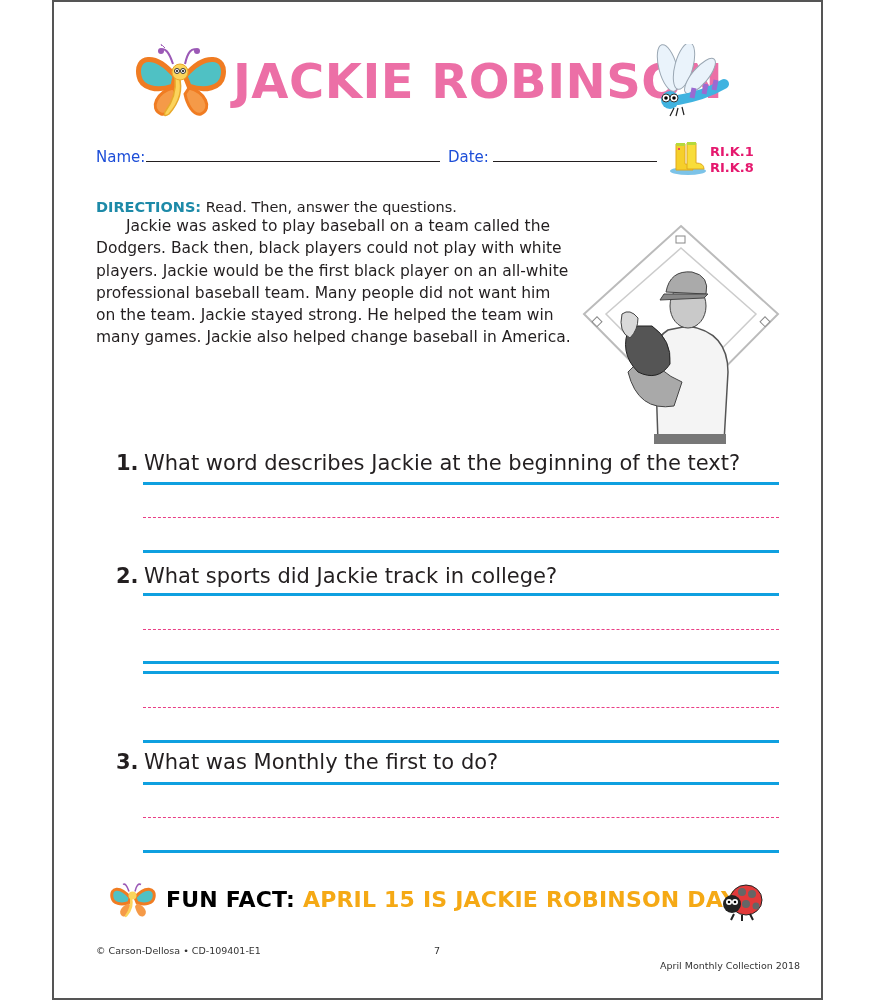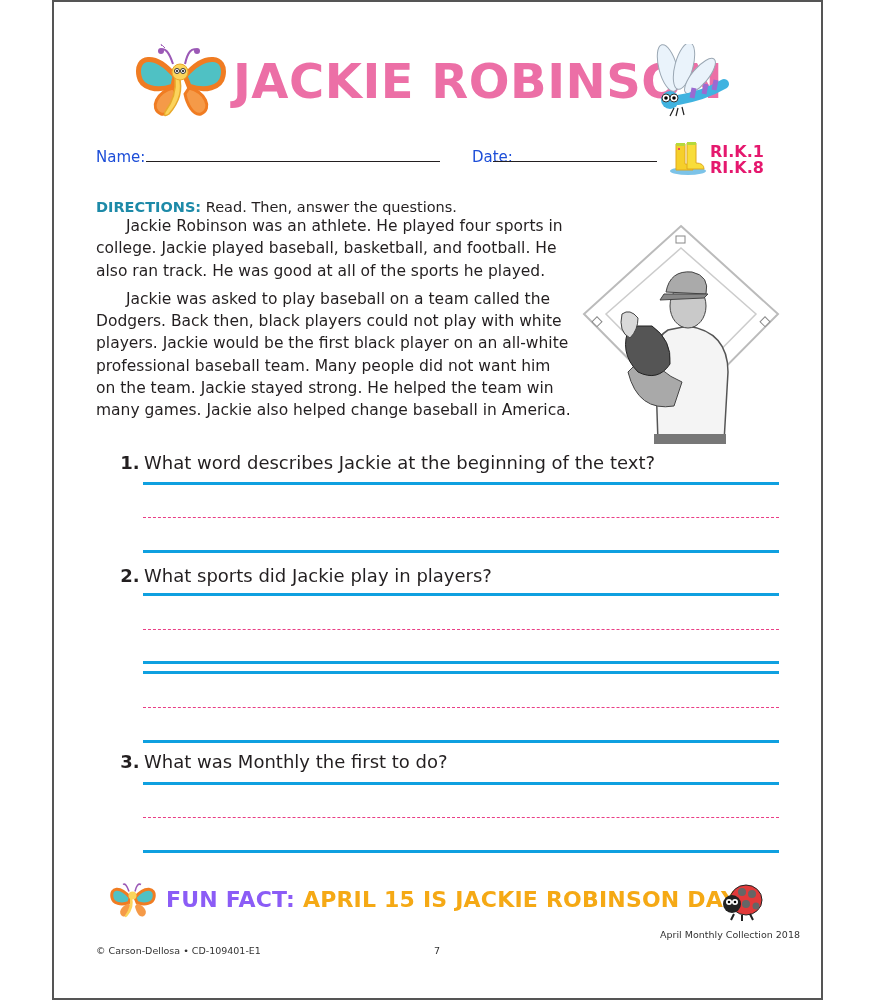--- a/index.html
+++ b/index.html
@@ -78,7 +78,7 @@
 
 <div class="abs field-label" style="left:96px;top:148px">Name:</div>
 <div class="abs blank-line" style="left:146px;top:160px;width:294px"></div>
-<div class="abs field-label" style="left:472px;top:148px">Date:</div>
+<div class="abs field-label" style="left:448px;top:148px">Date:</div>
 <div class="abs blank-line" style="left:493px;top:160px;width:164px"></div>
 
 <svg class="abs" style="left:668px;top:140px" width="40" height="36" viewBox="0 0 40 36">

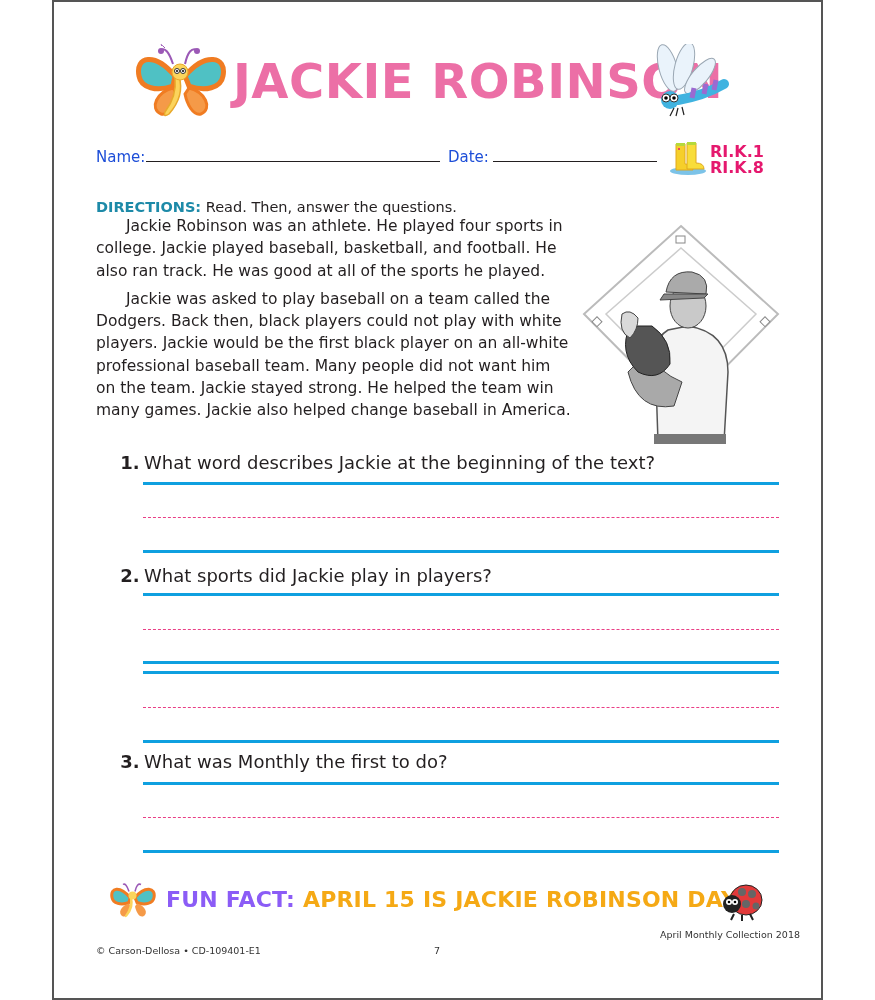--- a/index.html
+++ b/index.html
@@ -13,7 +13,7 @@
   
   .field-label { font-size: 15px; color: #1d4ed8; line-height: 18px; }
   .blank-line { height: 1px; border-bottom: 1.5px solid #231f20; }
-  .standards { left: 710px; top: 144px; font-weight: bold; font-size: 16px; color: #e5186e; line-height: 16px; }
+  .standards { left: 710px; top: 144px; font-weight: bold; font-size: 13px; color: #e5186e; line-height: 16px; }
 
   
   .directions { left: 96px; top: 198px; font-size: 14.5px; line-height: 18px; white-space: nowrap; }

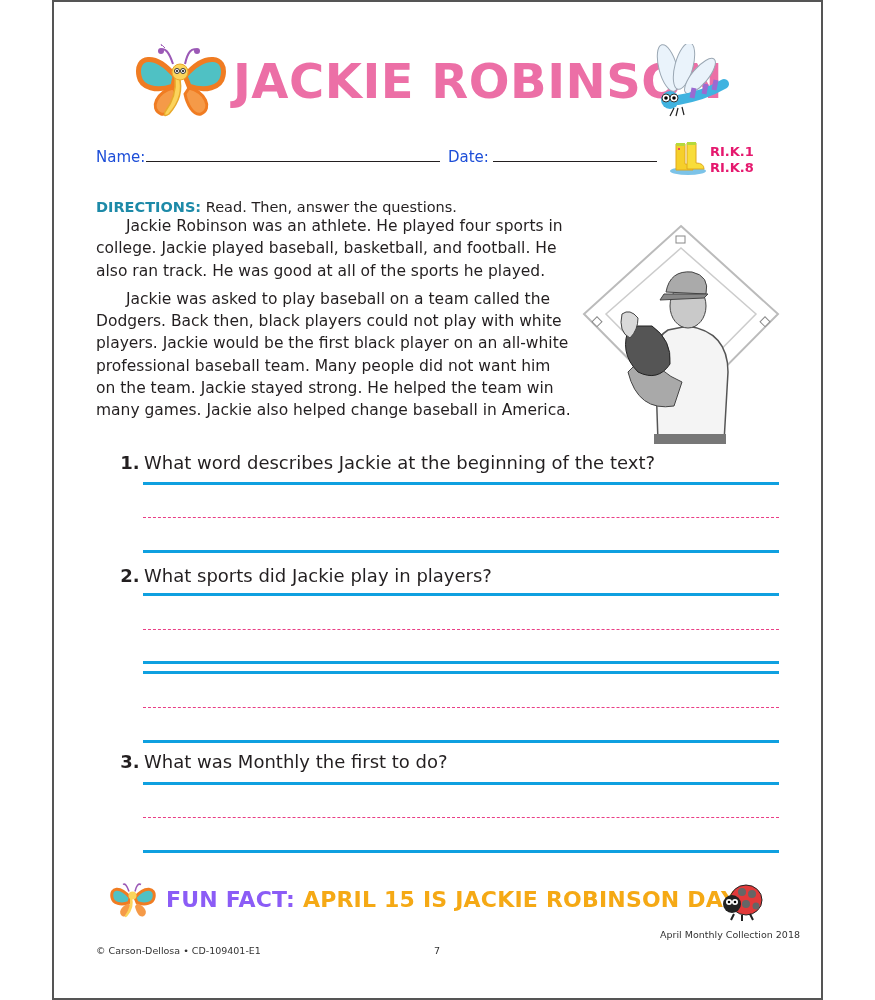--- a/index.html
+++ b/index.html
@@ -99,7 +99,6 @@
 </div>
 
 <div class="abs passage">
-  <p>Jackie Robinson was an athlete. He played four sports in college. Jackie played baseball, basketball, and football. He also ran track. He was good at all of the sports he played.</p>
   <p>Jackie was asked to play baseball on a team called the Dodgers. Back then, black players could not play with white players. Jackie would be the first black player on an all-white professional baseball team. Many people did not want him on the team. Jackie stayed strong. He helped the team win many games. Jackie also helped change baseball in America.</p>
 </div>
 

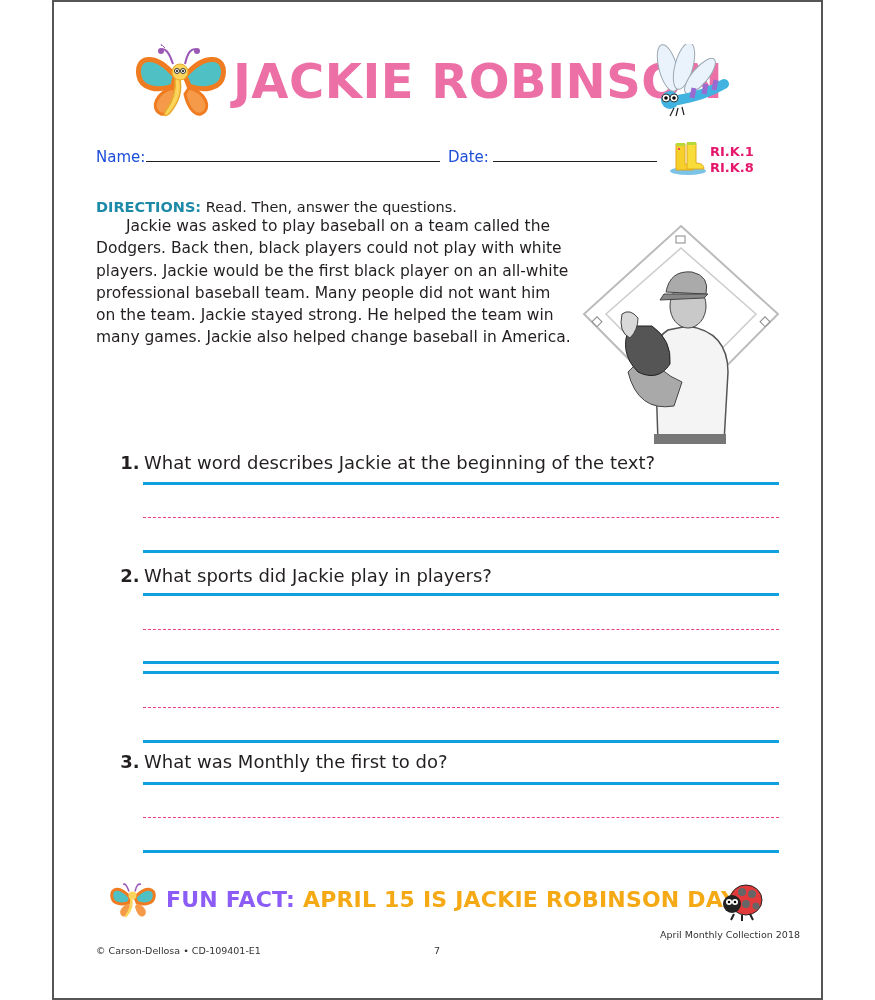--- a/index.html
+++ b/index.html
@@ -24,7 +24,7 @@
   .passage p { margin: 0 0 6px 0; text-indent: 30px; }
 
   
-  .q { font-size: 18px; line-height: 20px; white-space: nowrap; text-align: center; }
+  .q { font-size: 21px; line-height: 20px; white-space: nowrap; }
   .q .num { display: inline-block; width: 28px; font-weight: bold; }
   .solid { position: absolute; left: 143px; width: 636px; height: 3px; background: #0fa0e0; }
   .dashed { position: absolute; left: 143px; width: 636px; height: 0; border-top: 1.5px dashed #ea3f86; }

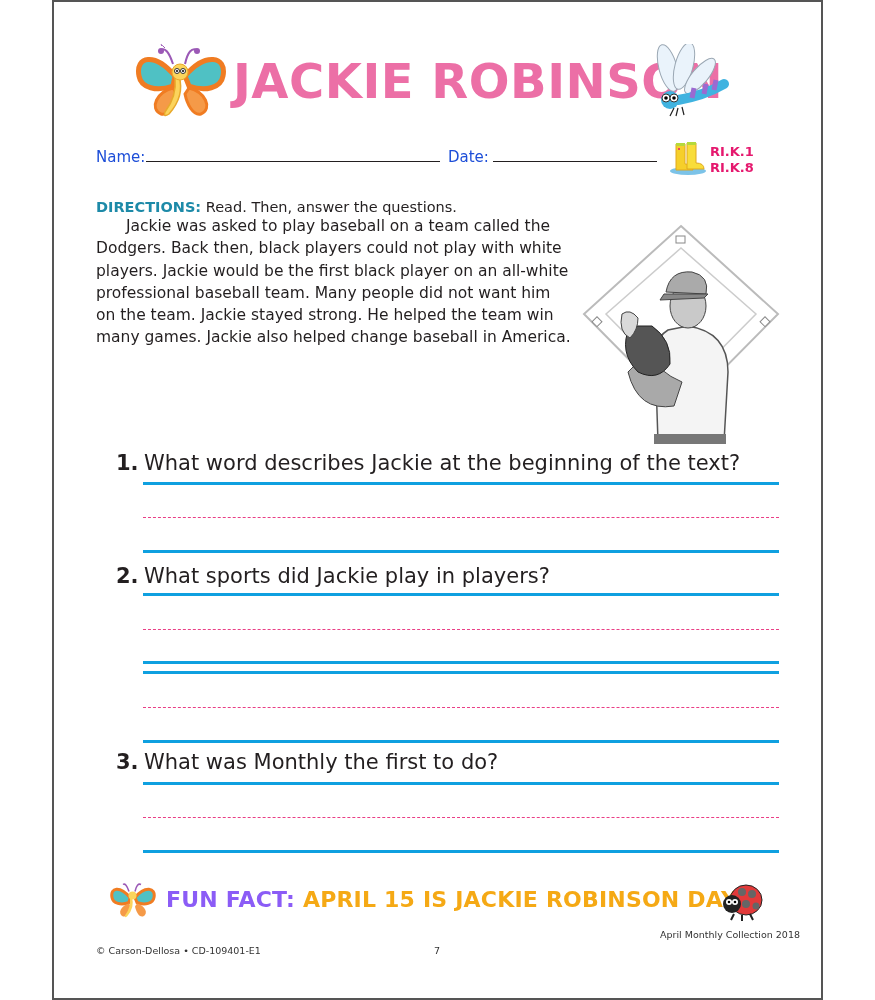--- a/index.html
+++ b/index.html
@@ -126,7 +126,7 @@
 <div class="solid" style="top:550px"></div>
 
 <div class="abs q" style="left:116px;top:566px">
-  <span class="num">2.</span><span>What sports did Jackie play in players?</span>
+  <span class="num">2.</span><span>What sports did Jackie track in college?</span>
 </div>
 <div class="solid" style="top:593px"></div>
 <div class="dashed" style="top:629px"></div>

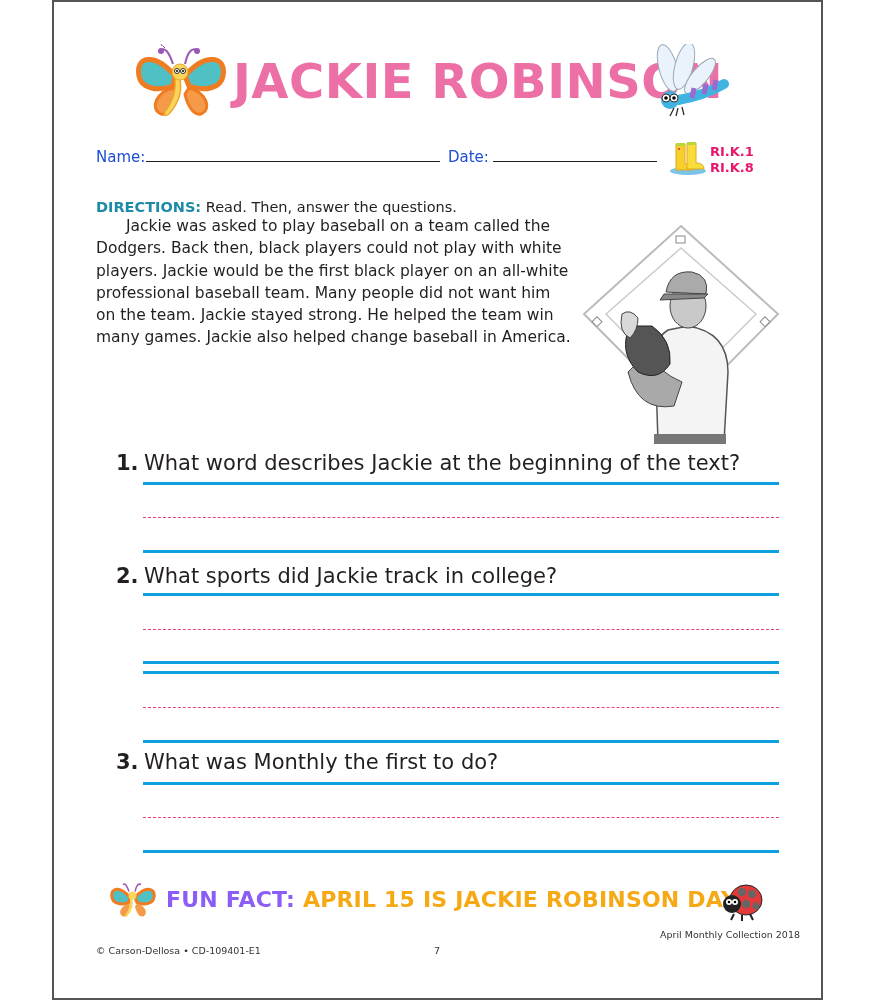--- a/index.html
+++ b/index.html
@@ -31,7 +31,7 @@
 
   
   .funfact { left: 166px; top: 886px; font-weight: bold; font-size: 22px; line-height: 28px; white-space: nowrap; letter-spacing: 0.2px; }
-  .ff-label { color: #8b5cf6; }
+  .ff-label { color: #000000; }
   .ff-text { color: #f5a915; }
 
   

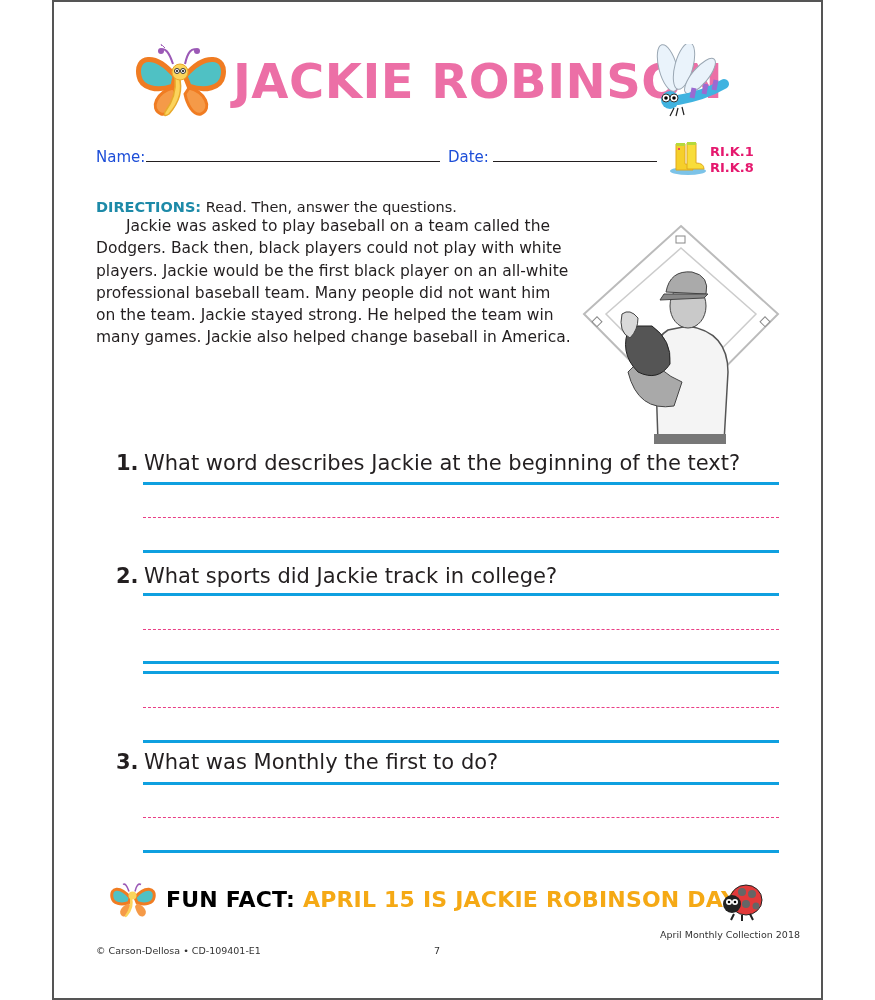--- a/index.html
+++ b/index.html
@@ -171,6 +171,6 @@
 
 <div class="abs footer" style="left:96px;top:945px">© Carson-Dellosa • CD-109401-E1</div>
 <div class="abs footer" style="left:434px;top:945px">7</div>
-<div class="abs footer" style="left:660px;top:929px;width:118px;text-align:right">April Monthly Collection 2018</div>
+<div class="abs footer" style="left:660px;top:960px;width:118px;text-align:right">April Monthly Collection 2018</div>
 
 </body></html>

